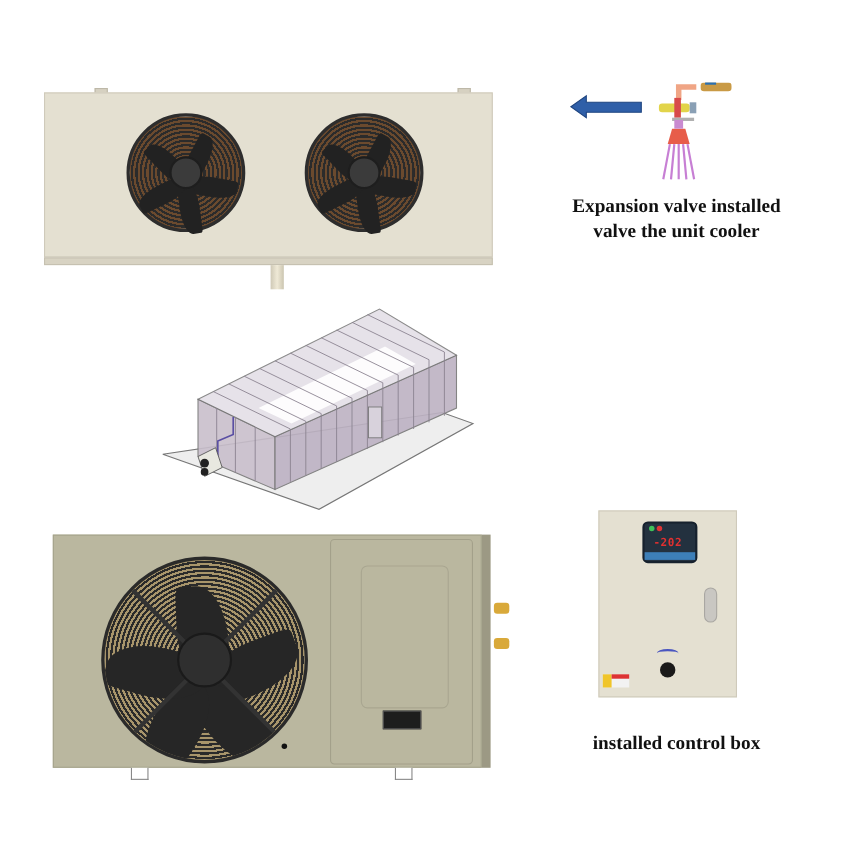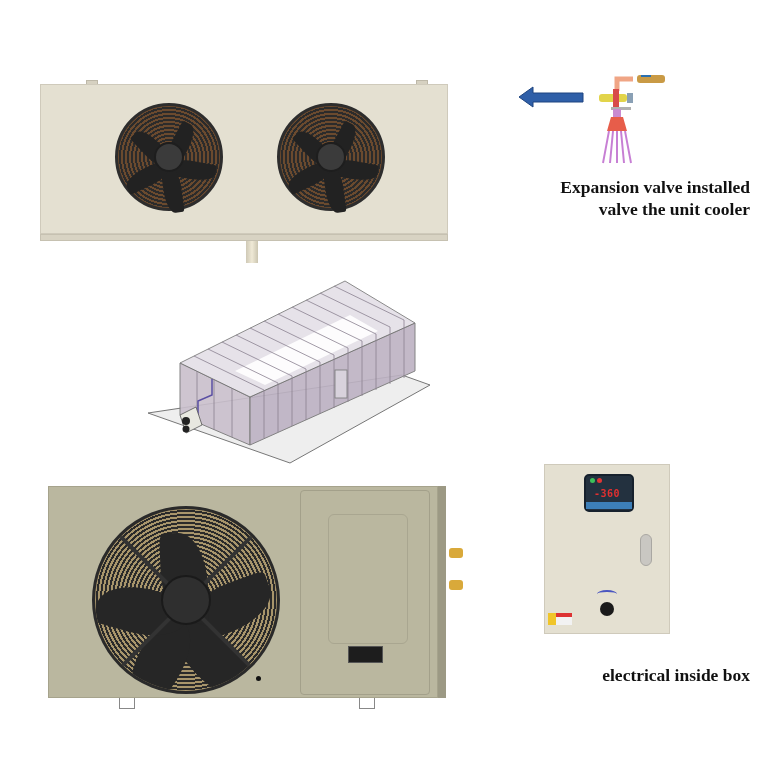--- a/index.html
+++ b/index.html
@@ -5,7 +5,7 @@
   html,body{margin:0;padding:0;background:#ffffff;}
   body{width:768px;height:768px;position:relative;overflow:hidden;font-family:"Liberation Serif","DejaVu Serif",serif;}
   .abs{position:absolute;}
-  .caption{position:absolute;text-align:right;font-weight:bold;font-size:17.5px;line-height:22px;color:#111;}
+  .caption{position:absolute;text-align:center;font-weight:bold;font-size:17.5px;line-height:22px;color:#111;}
   
   .cooler{left:40px;top:84px;width:408px;height:150px;background:#e4e0d1;border:1px solid #cfcabb;box-sizing:border-box;}
   .cooler-bottom{left:40px;top:234px;width:408px;height:7px;background:#d8d3c3;border:1px solid #c6c1b1;box-sizing:border-box;}

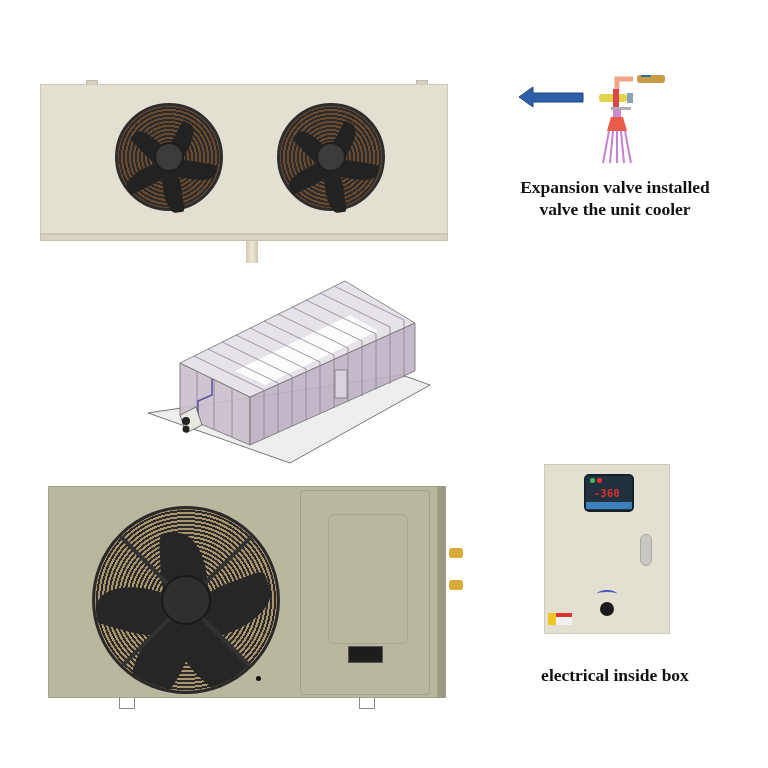--- a/index.html
+++ b/index.html
@@ -184,7 +184,7 @@
   <div class="abs display"></div>
   <div class="abs led-g"></div>
   <div class="abs led-r"></div>
-  <div class="abs disp-num">-360</div>
+  <div class="abs disp-num">-202</div>
   <div class="abs disp-strip"></div>
   <div class="abs handle"></div>
   <div class="abs" style="left:597px;top:590px;width:20px;height:6px;border-top:2px solid #4a56c0;border-radius:50% 50% 0 0;"></div>

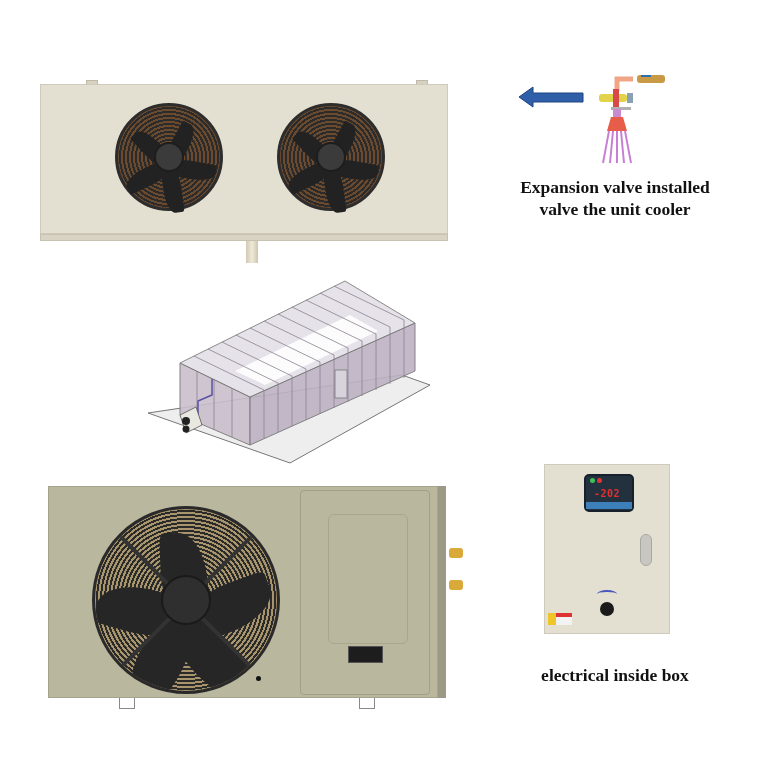--- a/index.html
+++ b/index.html
@@ -194,7 +194,7 @@
 </div>
 
 <div class="caption" style="left:480px;top:664px;width:270px;">
-  <div>electrical inside box</div>
+  <div>installed control box</div>
 </div>
 
 </body></html>

